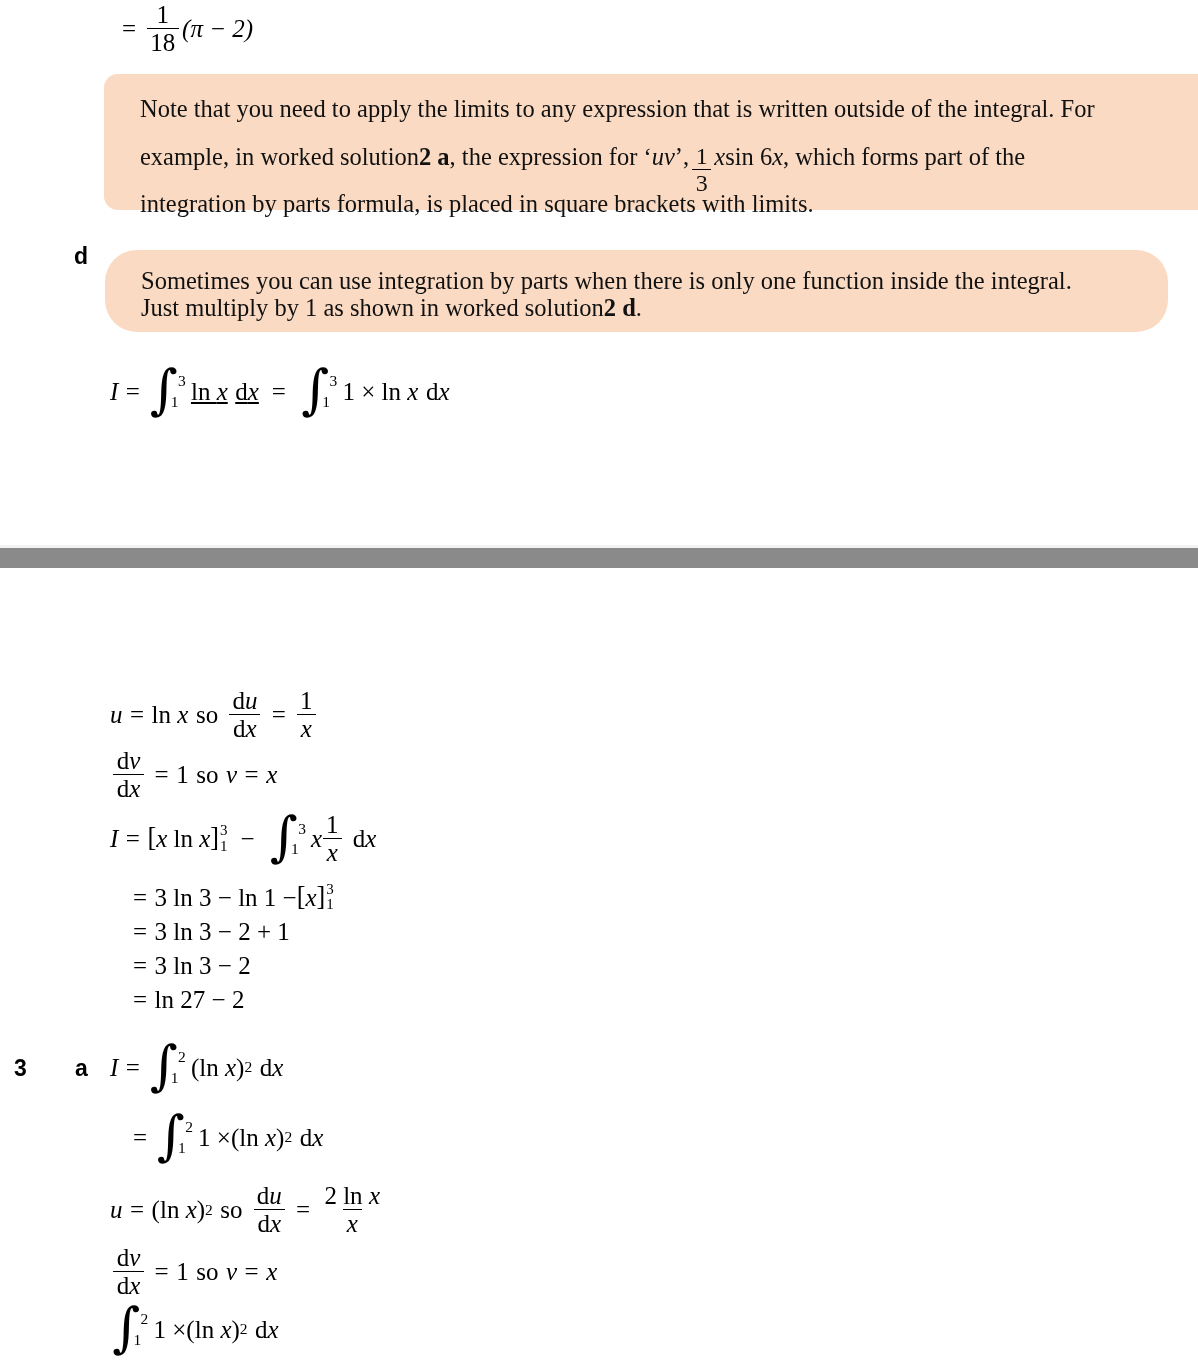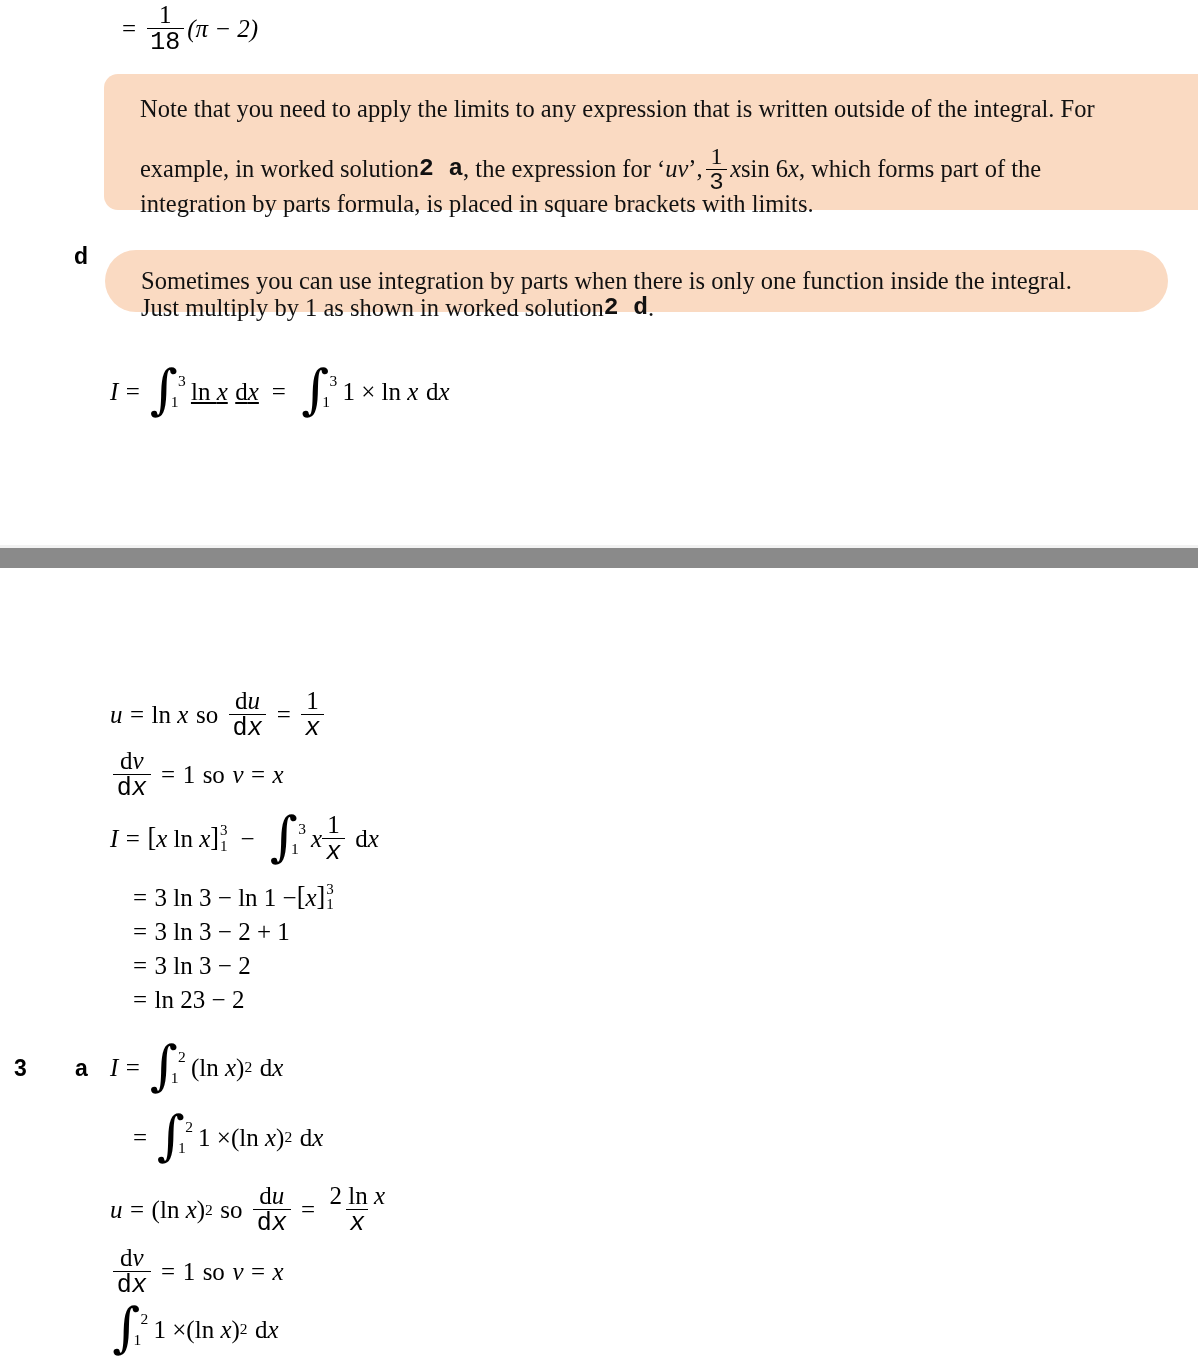--- a/index.html
+++ b/index.html
@@ -41,7 +41,7 @@
     line-height: 1;
   }
   .frac > .num { padding: 0 .15em 1px; }
-  .frac > .den { padding: 1px .15em 0; border-top: 1.4px solid #000; font-family: Liberation Mono, monospace; }
+  .frac > .den { padding: 1px .15em 0; border-top: 1.4px solid #000; }
   .frac.tight > .num,
   .frac.tight > .den { font-size: .96em; }
 

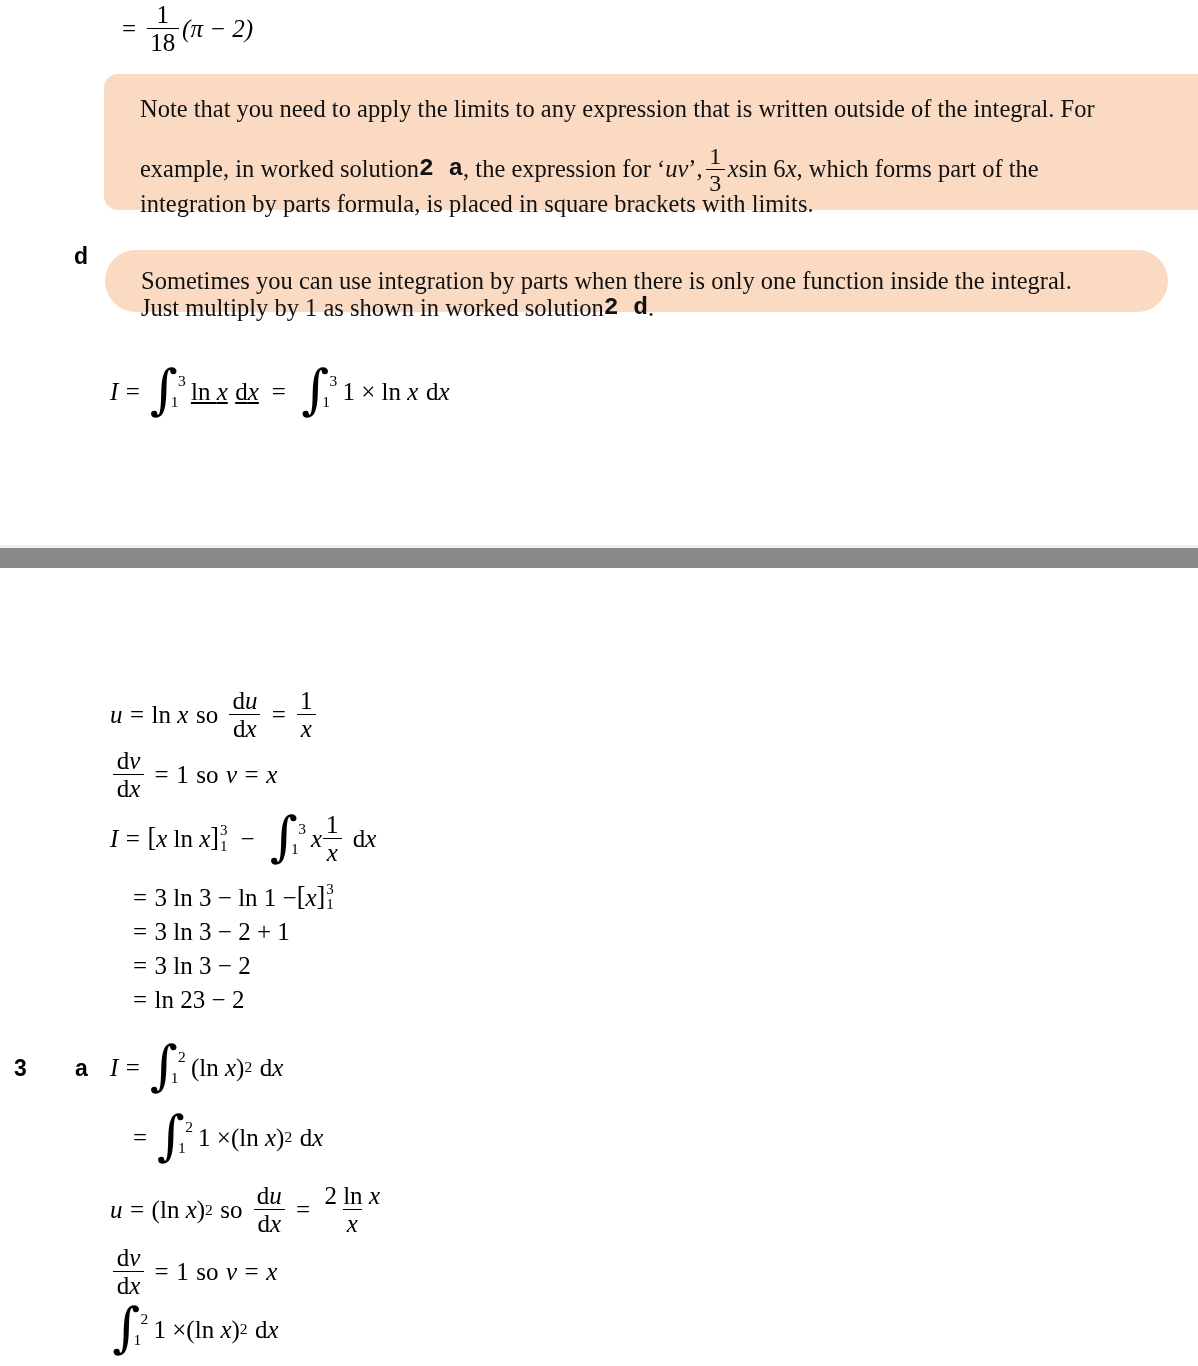--- a/index.html
+++ b/index.html
@@ -137,7 +137,7 @@
 <div class="callout" style="left:104px; top:74px; width:1146px; height:136px; border-radius:14px;">
   <div class="ctext" style="position:absolute; left:36px; top:22px; width:1010px;">
     <div style="line-height:1.05;">Note that you need to apply the limits to any expression that is written outside of the integral. For</div>
-    <div style="margin-top:22px; line-height:1.05; display:flex; align-items:center; white-space:nowrap;">
+    <div style="margin-top:22px; line-height:1.05; display:flex; white-space:nowrap;">
       <span>example, in worked solution </span>
       <b>2 a</b>
       <span>, the expression for ‘</span>

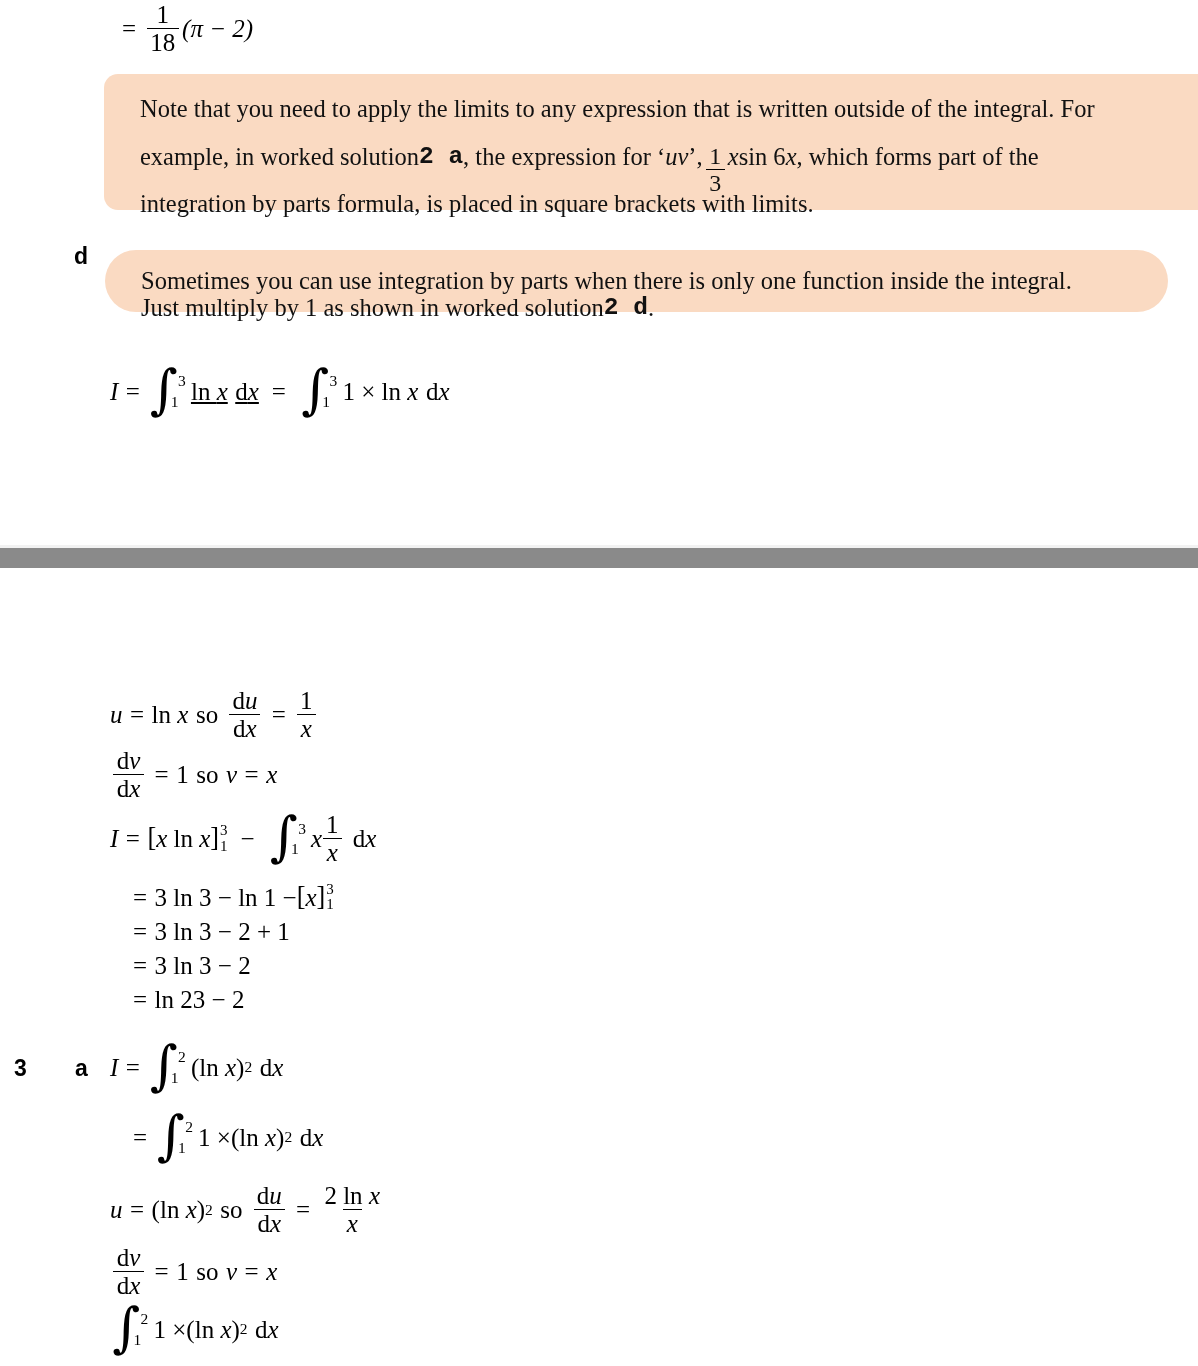--- a/index.html
+++ b/index.html
@@ -93,7 +93,7 @@
     font-size: 24.5px;
     color: #111;
   }
-  .callout b { font-weight: bold; font-family: Liberation Mono, monospace; }
+  .callout b { font-weight: bold; }
 
   
   .marker {

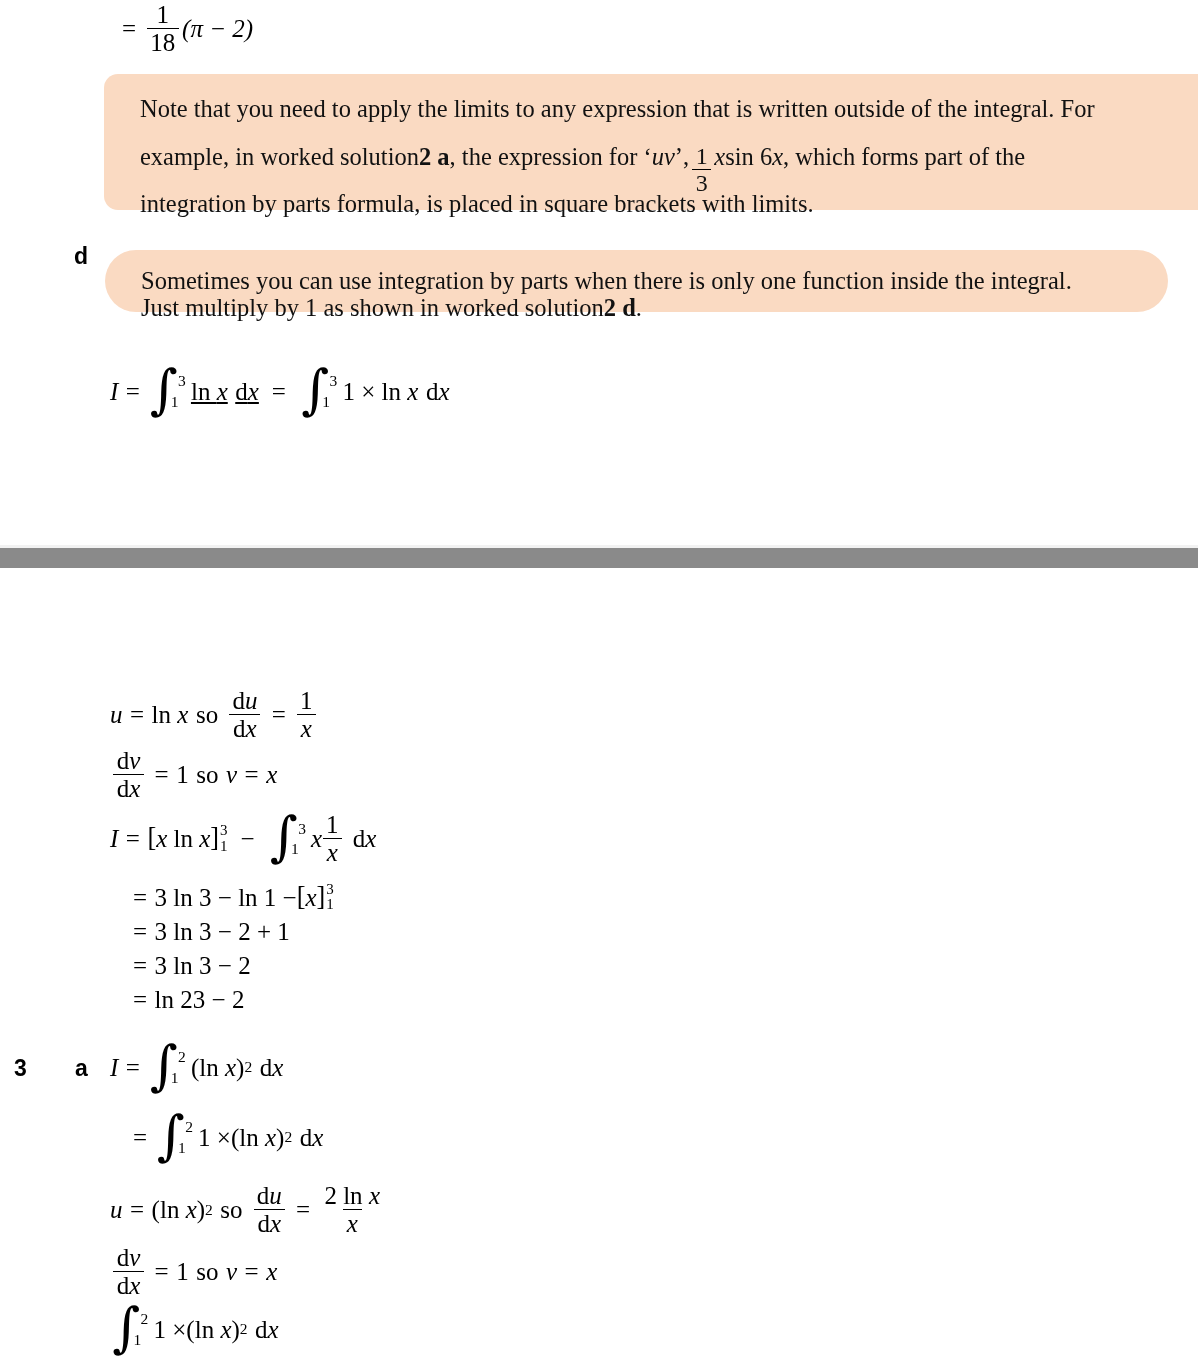--- a/index.html
+++ b/index.html
@@ -158,7 +158,7 @@
 
 <div class="marker" style="left:74px; top:243px;">d</div>
 
-<div class="callout" style="left:105px; top:250px; width:1063px; height:62px; border-radius:32px;">
+<div class="callout" style="left:105px; top:250px; width:1063px; height:82px; border-radius:32px;">
   <div class="ctext" style="position:absolute; left:36px; top:17px; width:1010px;">
     <div style="line-height:1.12;">Sometimes you can use integration by parts when there is only one function inside the integral.</div>
     <div style="line-height:1.12; display:flex; white-space:nowrap;">

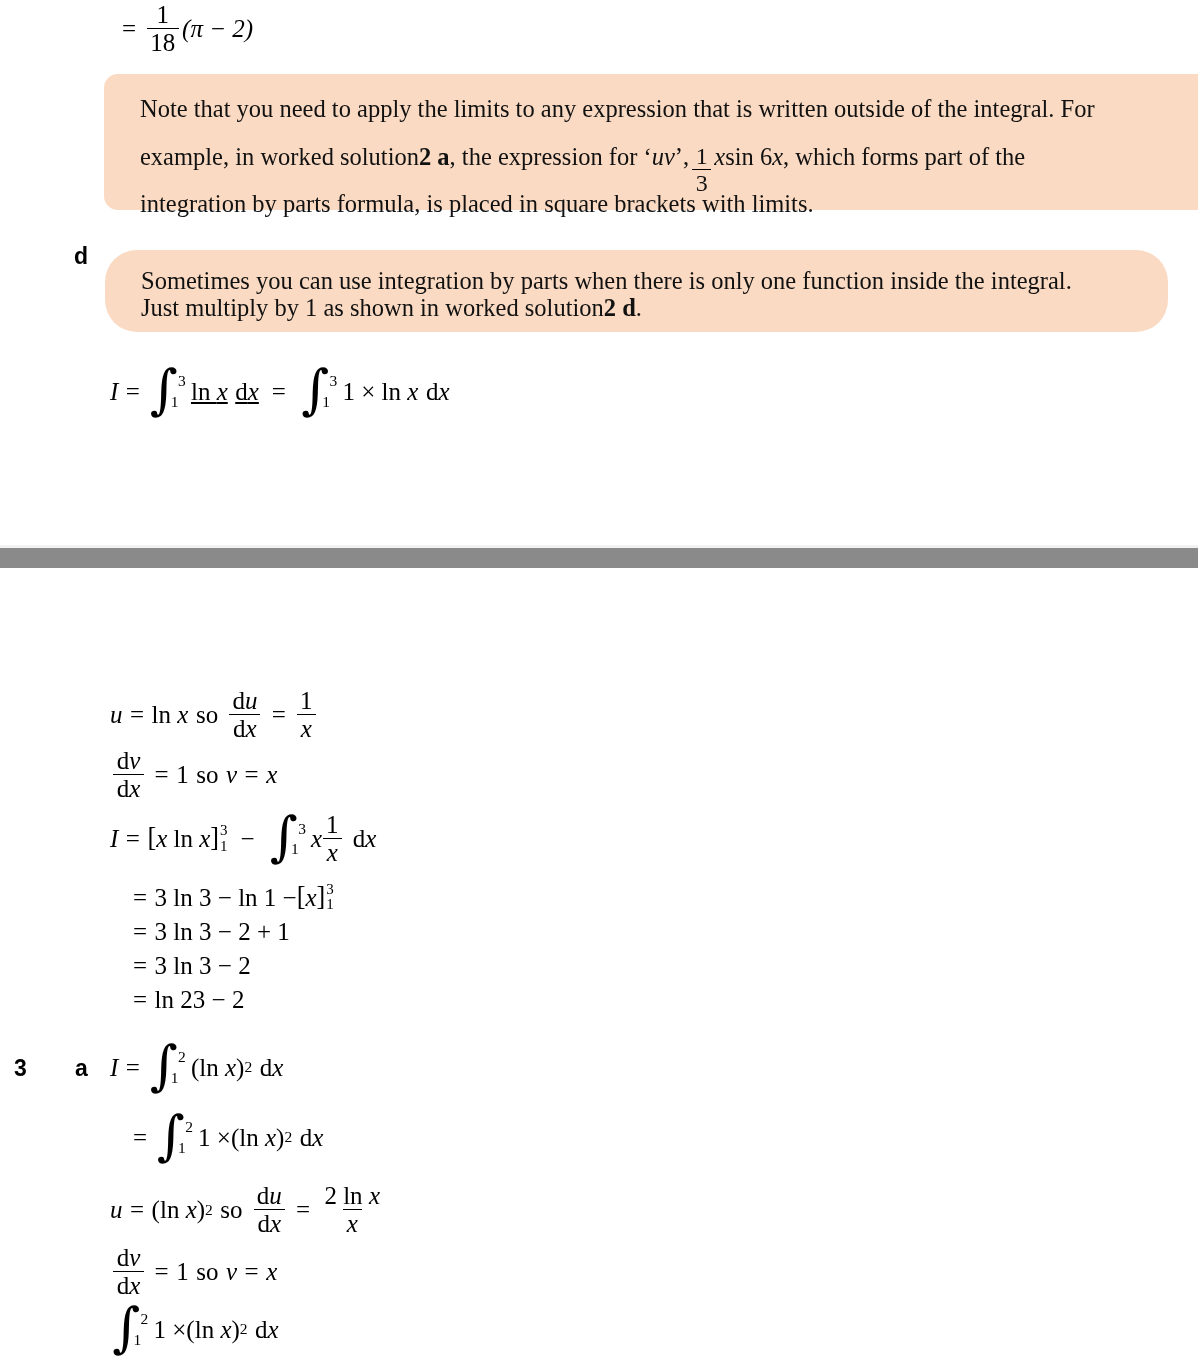--- a/index.html
+++ b/index.html
@@ -309,7 +309,7 @@
 <div class="blk math" style="left:133px; top:987px;">
   <span class="up">=</span>
   <span class="sp"></span>
-  <span class="up">ln 23 − 2</span>
+  <span class="up">ln 27 − 2</span>
 </div>
 
 <div class="marker" style="left:14px; top:1055px;">3</div>

